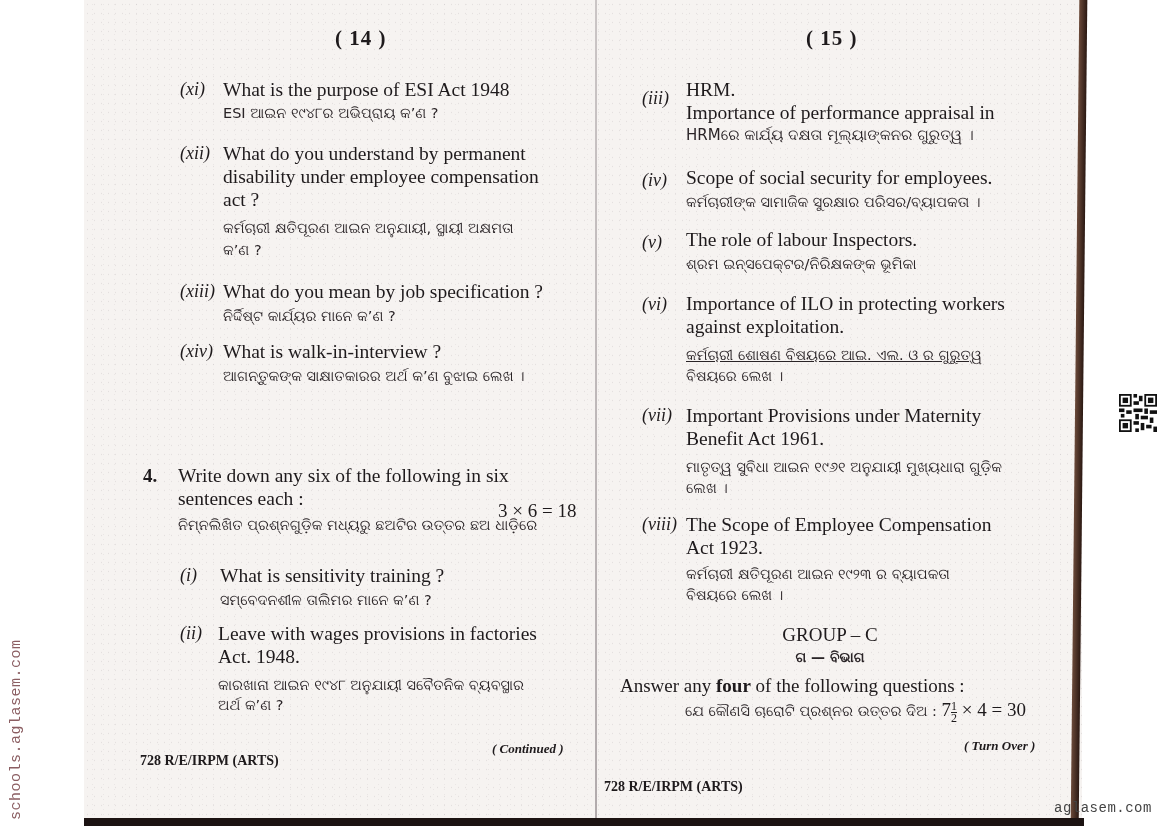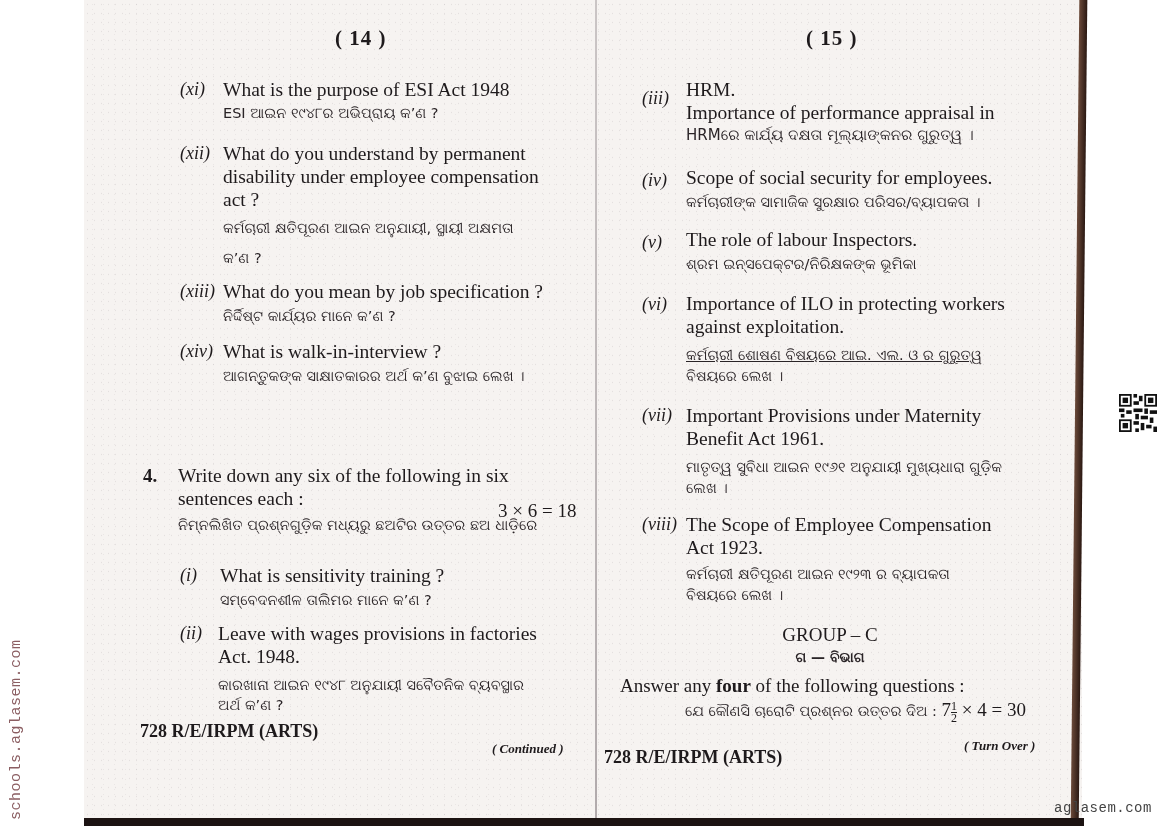--- a/index.html
+++ b/index.html
@@ -105,7 +105,7 @@
       <p class="en">disability under employee compensation</p>
       <p class="en">act ?</p>
       <p class="od" style="margin-top:6px;">କର୍ମଚାରୀ  କ୍ଷତିପୂରଣ ଆଇନ  ଅନୁଯାୟୀ, ସ୍ଥାୟୀ  ଅକ୍ଷମତା</p>
-      <p class="od" style="margin-top:8px;">କ’ଣ ?</p>
+      <p class="od" style="margin-top:0;">କ’ଣ ?</p>
     </div>
   </div>
 

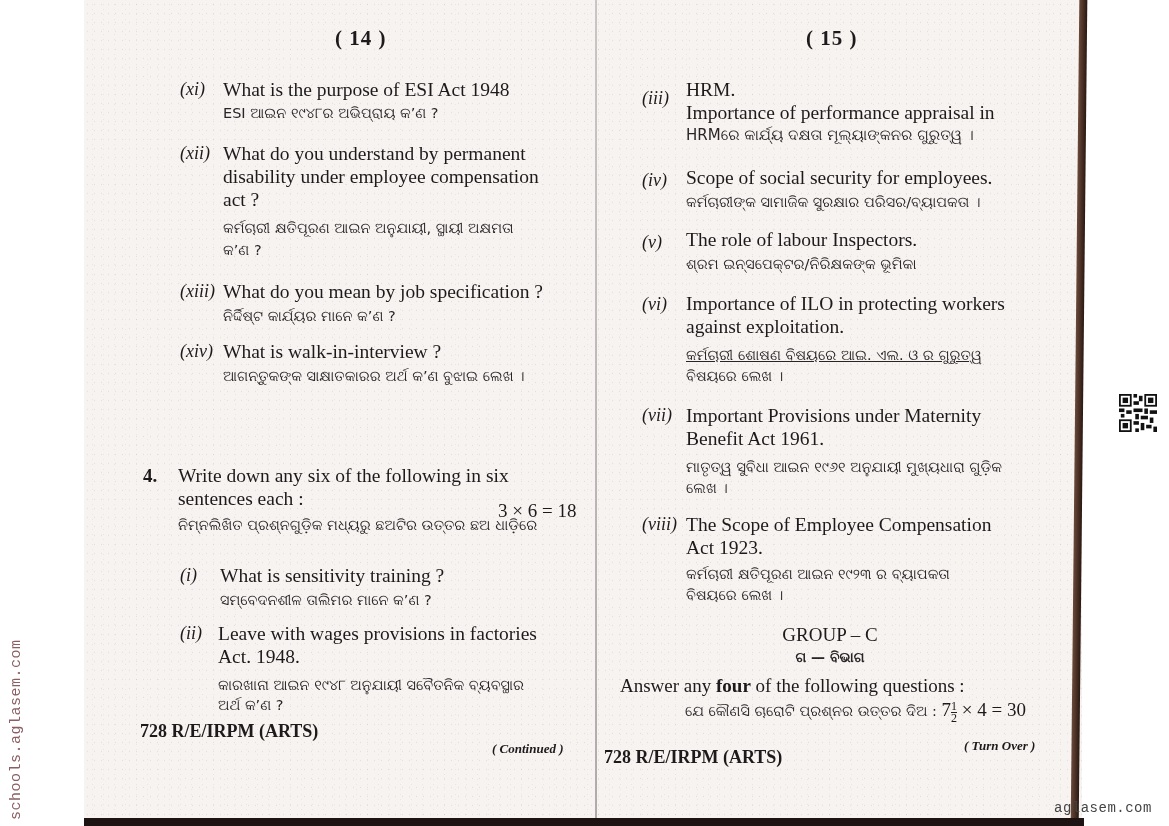--- a/index.html
+++ b/index.html
@@ -54,7 +54,7 @@
   }
   .marks { position:absolute; font-size:19px; }
   .foot-code {
-    position:absolute; font-weight:bold; font-size:18px;
+    position:absolute; font-weight:bold; font-size:14px;margin-top:32px;
   }
   .foot-note {
     position:absolute; font-weight:bold; font-style:italic; font-size:13px;

